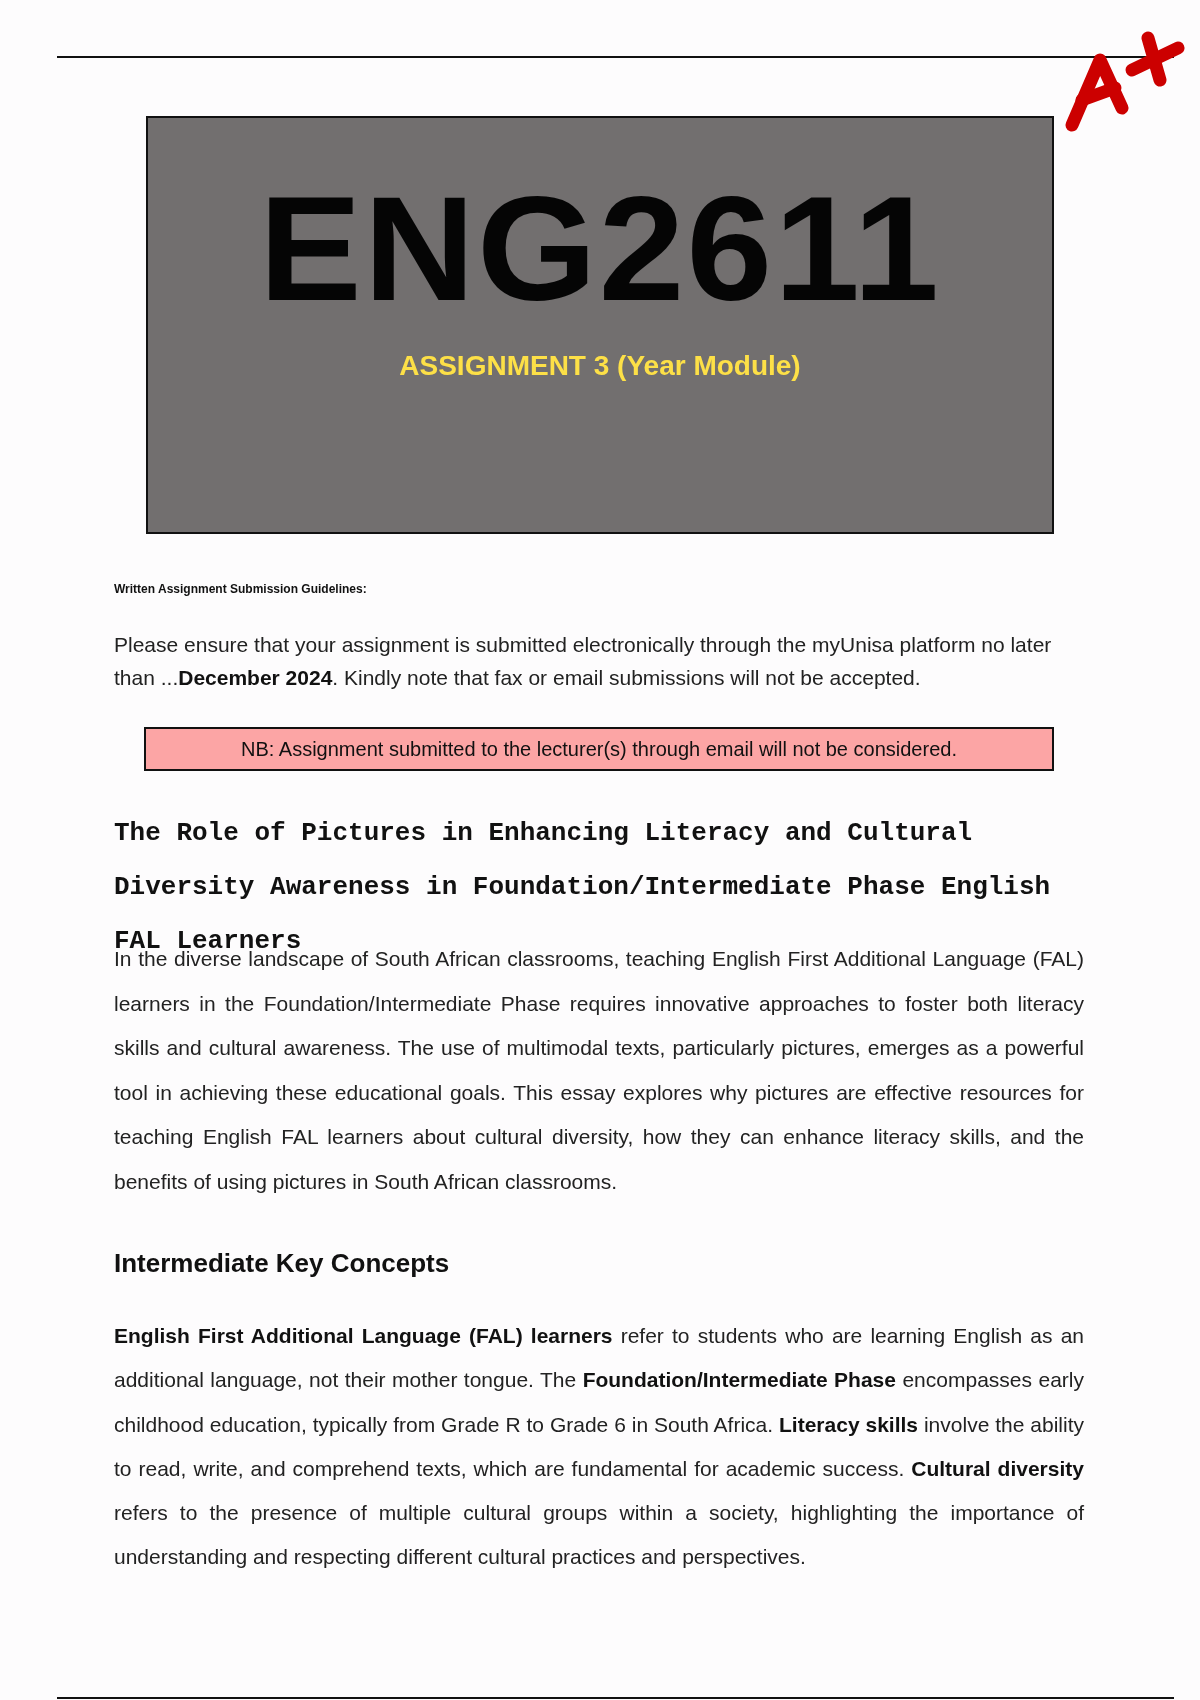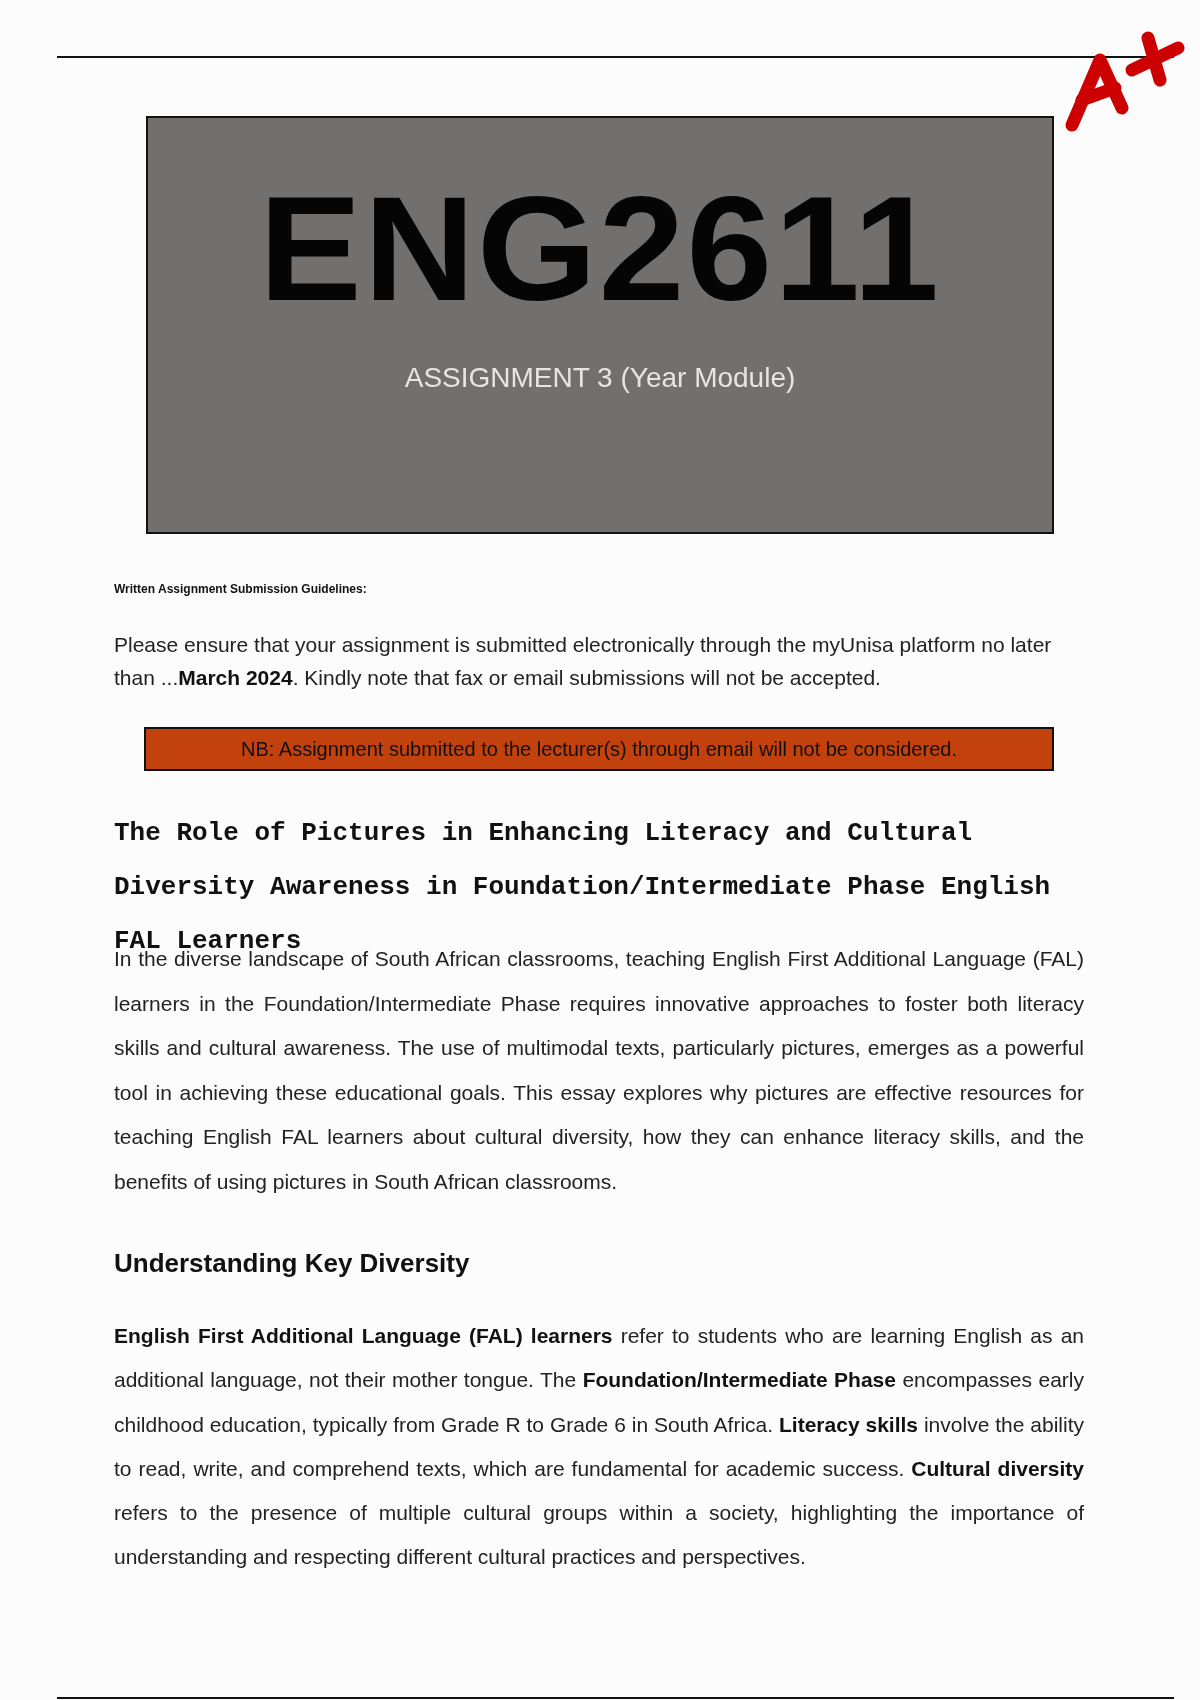--- a/index.html
+++ b/index.html
@@ -27,8 +27,8 @@
       letter-spacing:2px; transform:scaleX(1.04);
     }
     .assign-line {
-      position:absolute; left:0; right:0; top:244px;
-      font-weight:normal; font-size:28px; color:#e5e5e5;
+      position:absolute; left:0; right:0; top:232px;
+      font-weight:bold; font-size:28px; color:#fde047;
     }
     .due-line {
       position:absolute; left:0; right:0; top:313px;

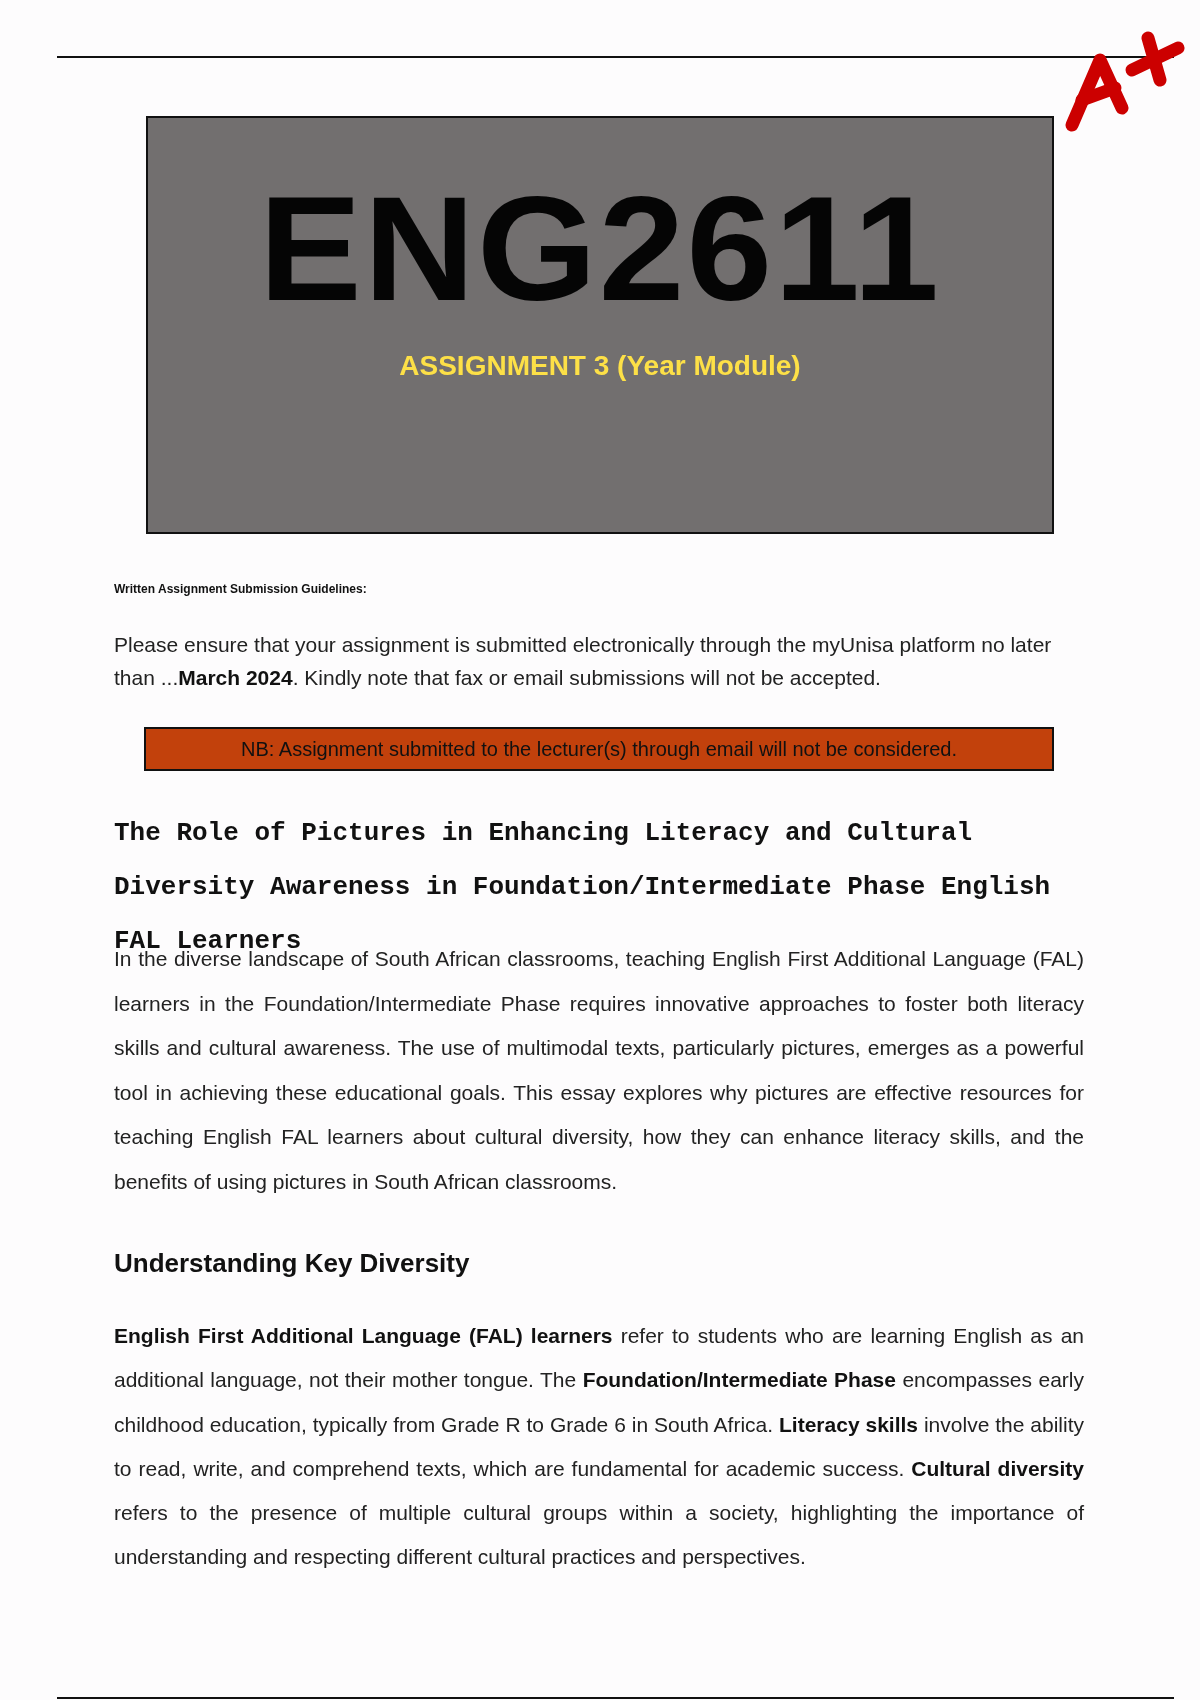--- a/index.html
+++ b/index.html
@@ -86,7 +86,7 @@
 </div>
 
 <div class="guidelines-heading">Written Assignment Submission Guidelines:</div>
-<div class="guidelines-text"><span>Please ensure that your assignment is submitted electronically through the myUnisa platform no later than ...</span><b>March 2024</b><span>. Kindly note that fax or email submissions will not be accepted.</span></div>
+<div class="guidelines-text"><span>Please ensure that your assignment is submitted electronically through the myUnisa platform no later than ...</span><b>December 2024</b><span>. Kindly note that fax or email submissions will not be accepted.</span></div>
 
 <div class="nb-box">NB: Assignment submitted to the lecturer(s) through email will not be considered.</div>
 

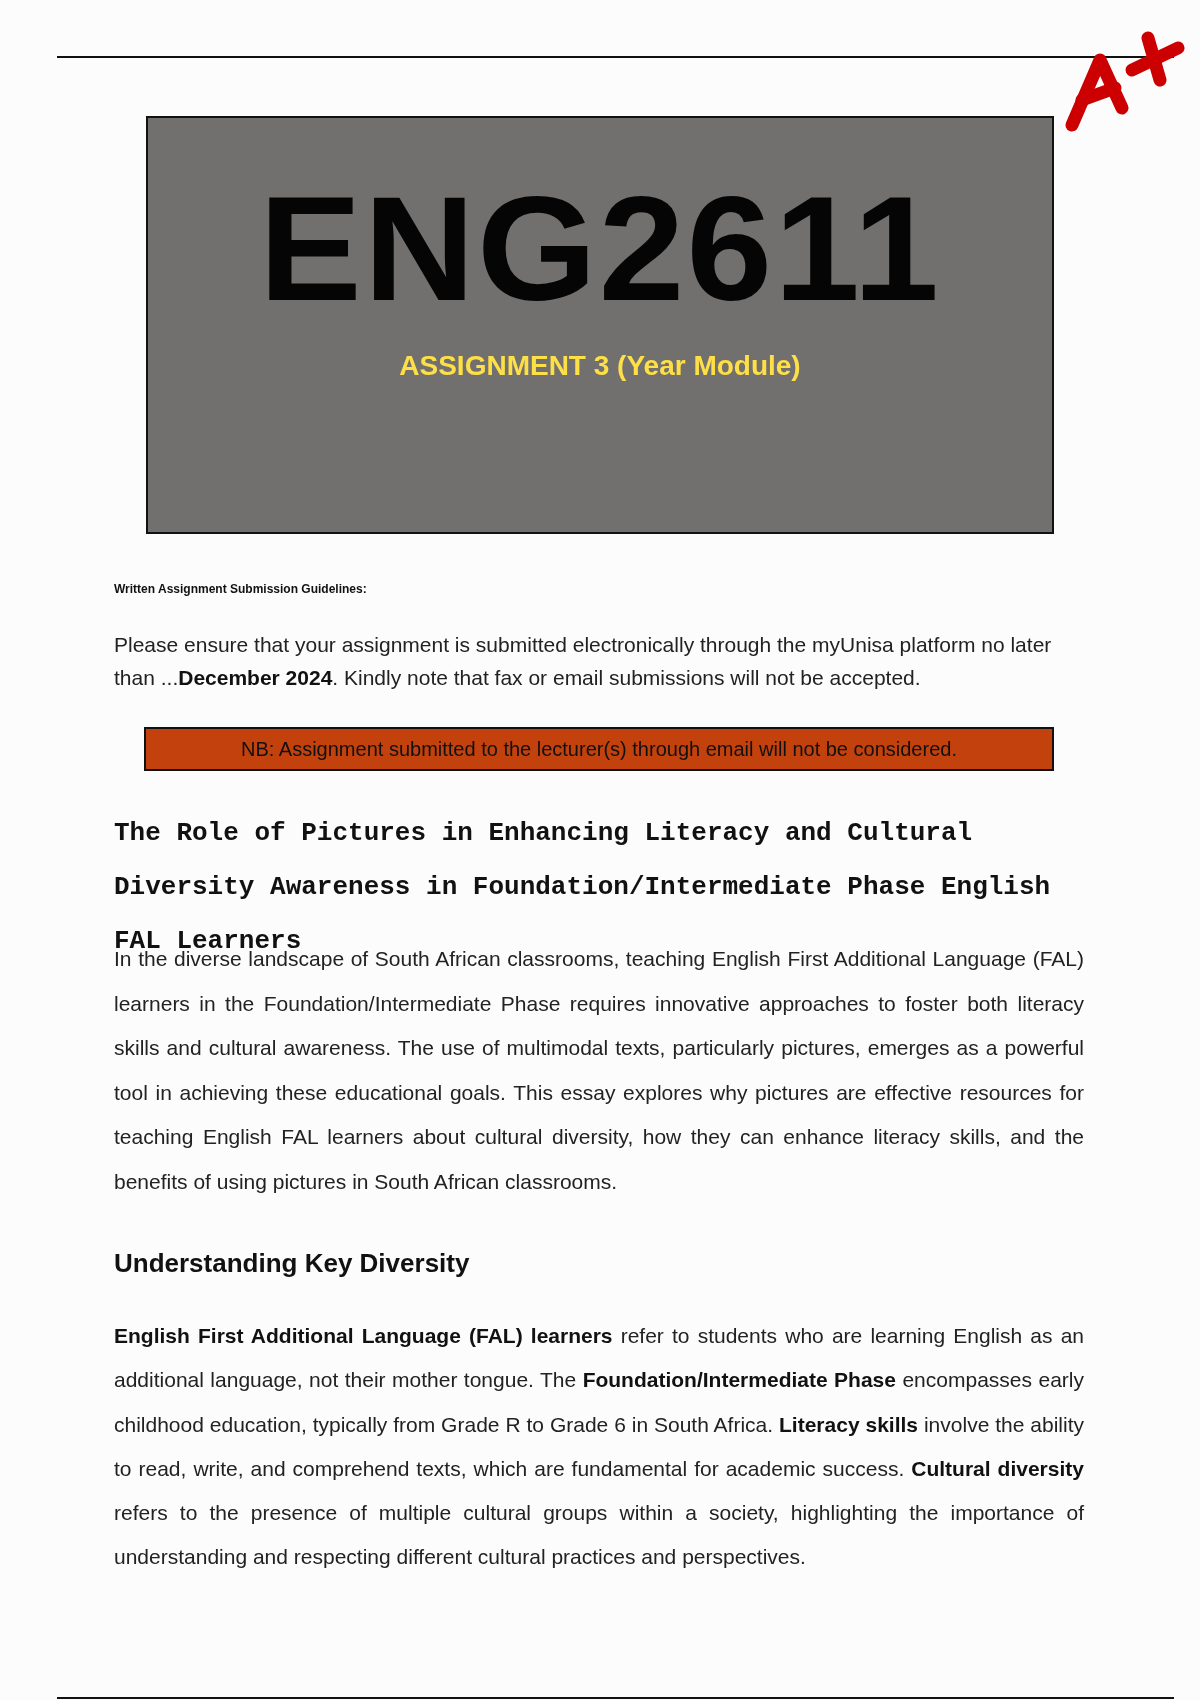--- a/index.html
+++ b/index.html
@@ -45,7 +45,7 @@
     .guidelines-text b { color:#111; }
     .nb-box {
       position:absolute; left:144px; top:727px; width:910px; height:44px;
-      background:#c2410c; border:2px solid #111; box-sizing:border-box;
+      background:#fca5a5; border:2px solid #111; box-sizing:border-box;
       text-align:center; font-size:20px; line-height:40px; color:#111;
     }
     .essay-title {

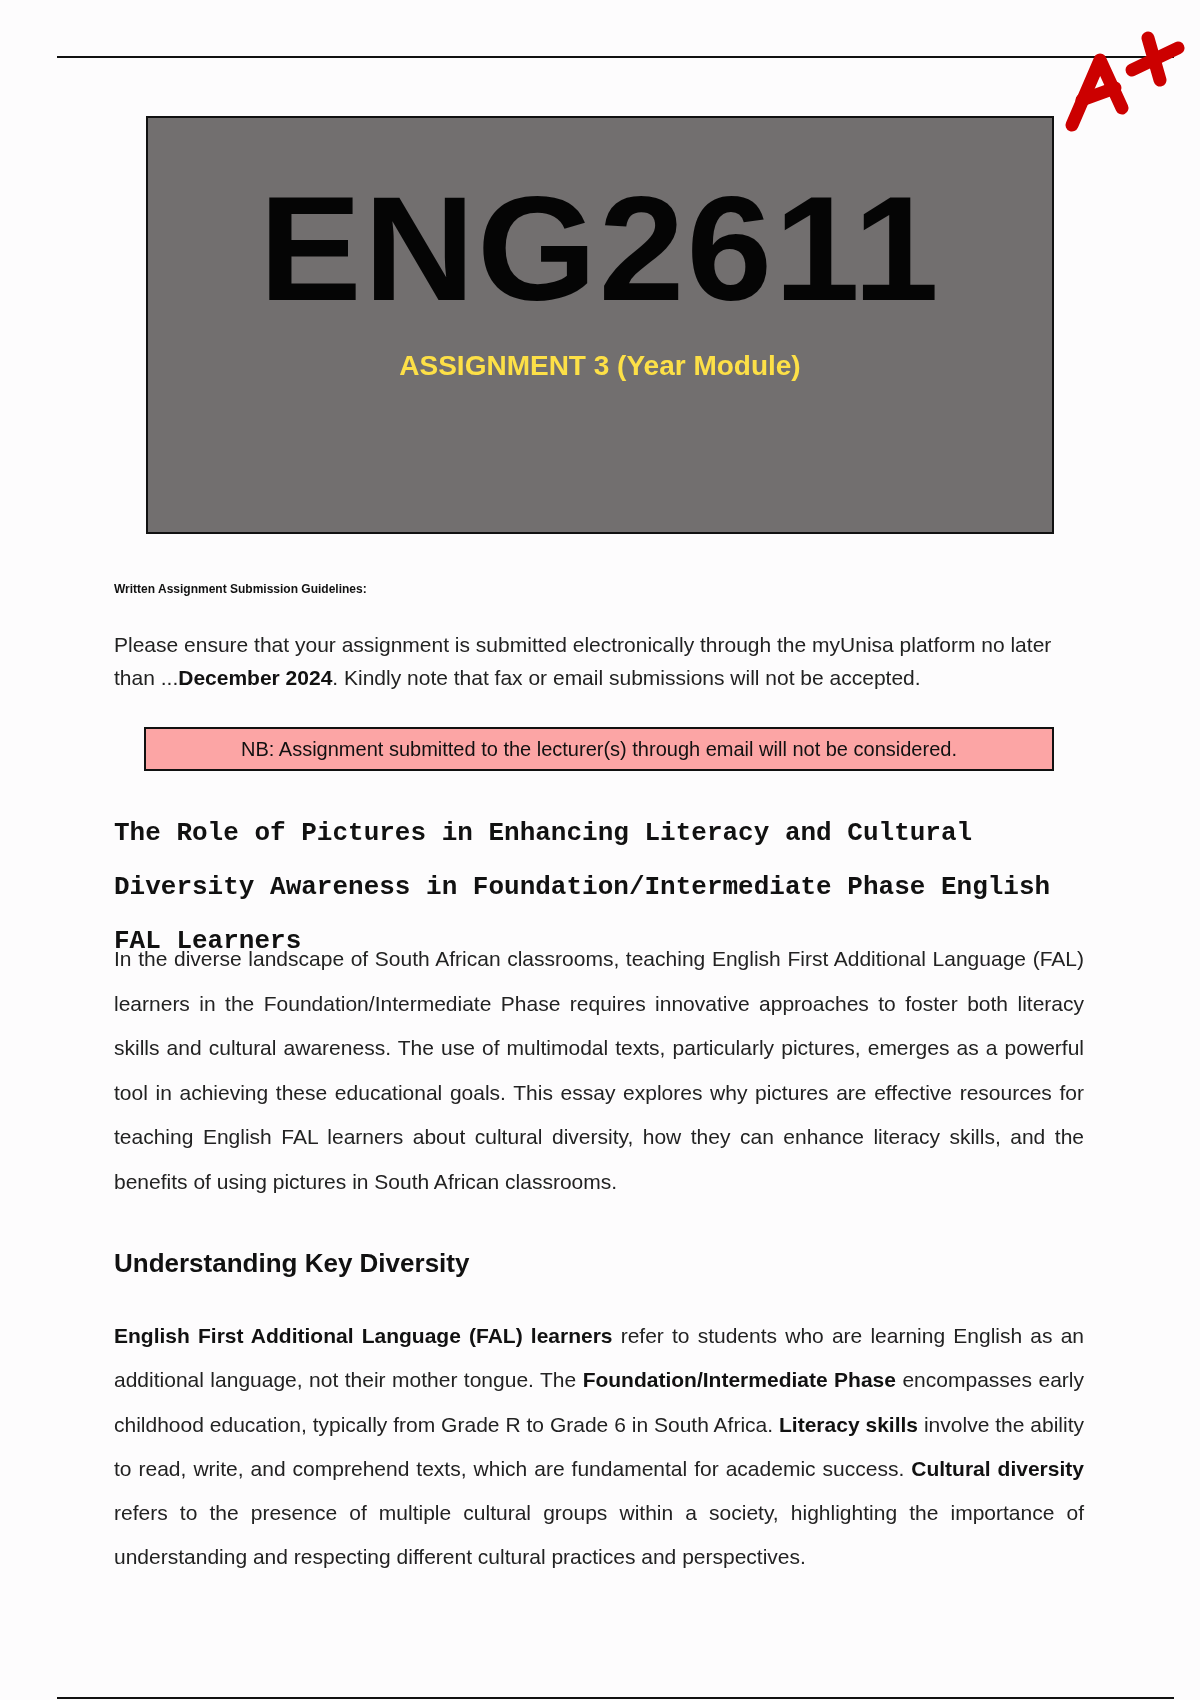--- a/index.html
+++ b/index.html
@@ -94,7 +94,7 @@
 
 <div class="intro-para">In the diverse landscape of South African classrooms, teaching English First Additional Language (FAL) learners in the Foundation/Intermediate Phase requires innovative approaches to foster both literacy skills and cultural awareness. The use of multimodal texts, particularly pictures, emerges as a powerful tool in achieving these educational goals. This essay explores why pictures are effective resources for teaching English FAL learners about cultural diversity, how they can enhance literacy skills, and the benefits of using pictures in South African classrooms.</div>
 
-<div class="section-heading">Understanding Key Diversity</div>
+<div class="section-heading">Intermediate Key Concepts</div>
 
 <div class="concepts-para"><b>English First Additional Language (FAL) learners</b><span> refer to students who are learning English as an additional language, not their mother tongue. The </span><b>Foundation/Intermediate Phase</b><span> encompasses early childhood education, typically from Grade R to Grade 6 in South Africa. </span><b>Literacy skills</b><span> involve the ability to read, write, and comprehend texts, which are fundamental for academic success. </span><b>Cultural diversity</b><span> refers to the presence of multiple cultural groups within a society, highlighting the importance of understanding and respecting different cultural practices and perspectives.</span></div>
 

